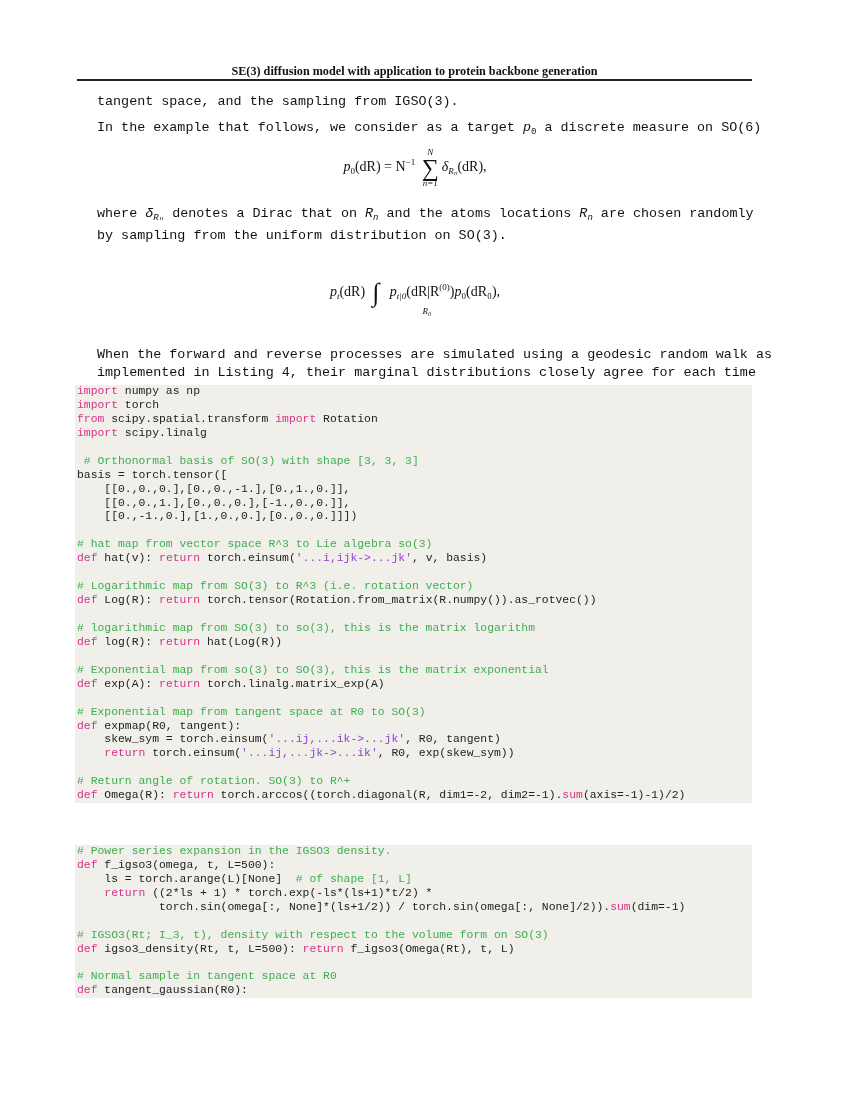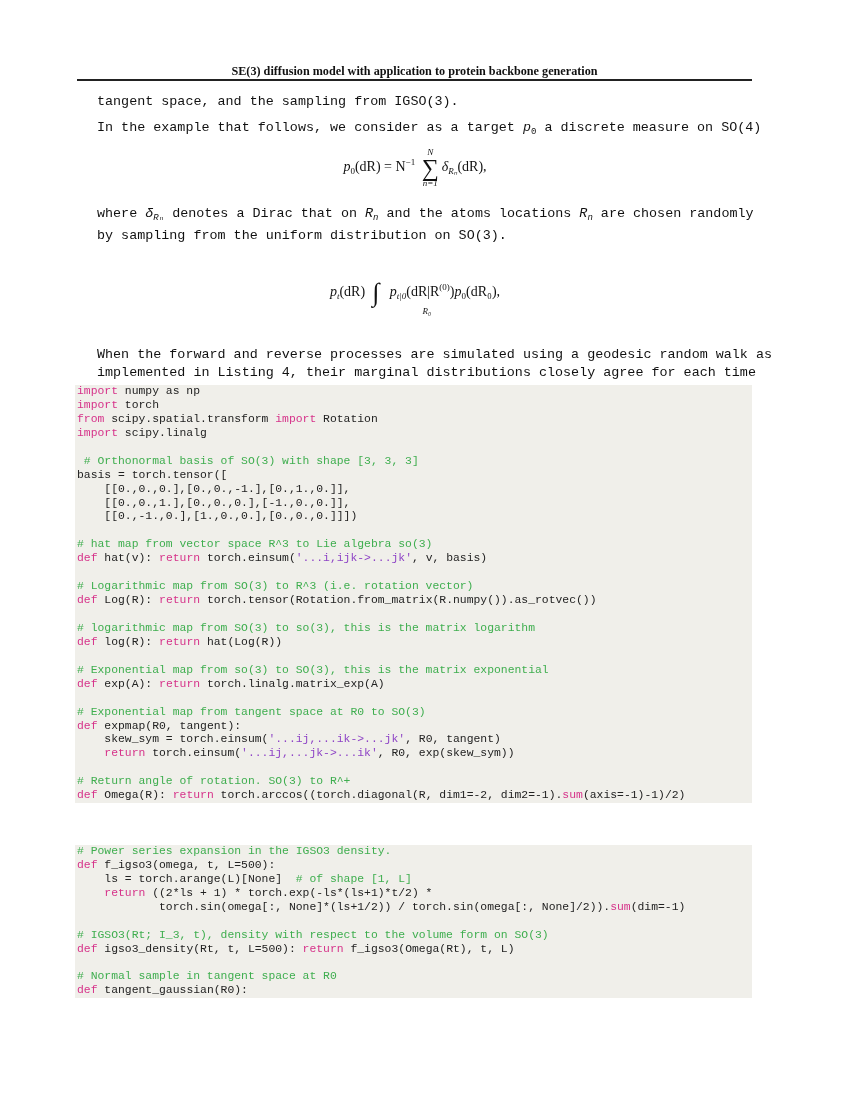--- a/index.html
+++ b/index.html
@@ -40,7 +40,7 @@
 
   <div class="para" style="top:93px">tangent space, and the sampling from IGSO(3).</div>
 
-  <div class="para" style="top:119px"><span>In the example that follows, we consider as a target </span><span class="it">p</span><span class="sub">0</span><span> a discrete measure on SO(4)</span></div>
+  <div class="para" style="top:119px"><span>In the example that follows, we consider as a target </span><span class="it">p</span><span class="sub">0</span><span> a discrete measure on SO(6)</span></div>
 
   <div class="eq" style="top:148px">
     <span class="it">p</span><span class="sub">0</span><span>(dR) = N</span><span class="sup">−1</span>

